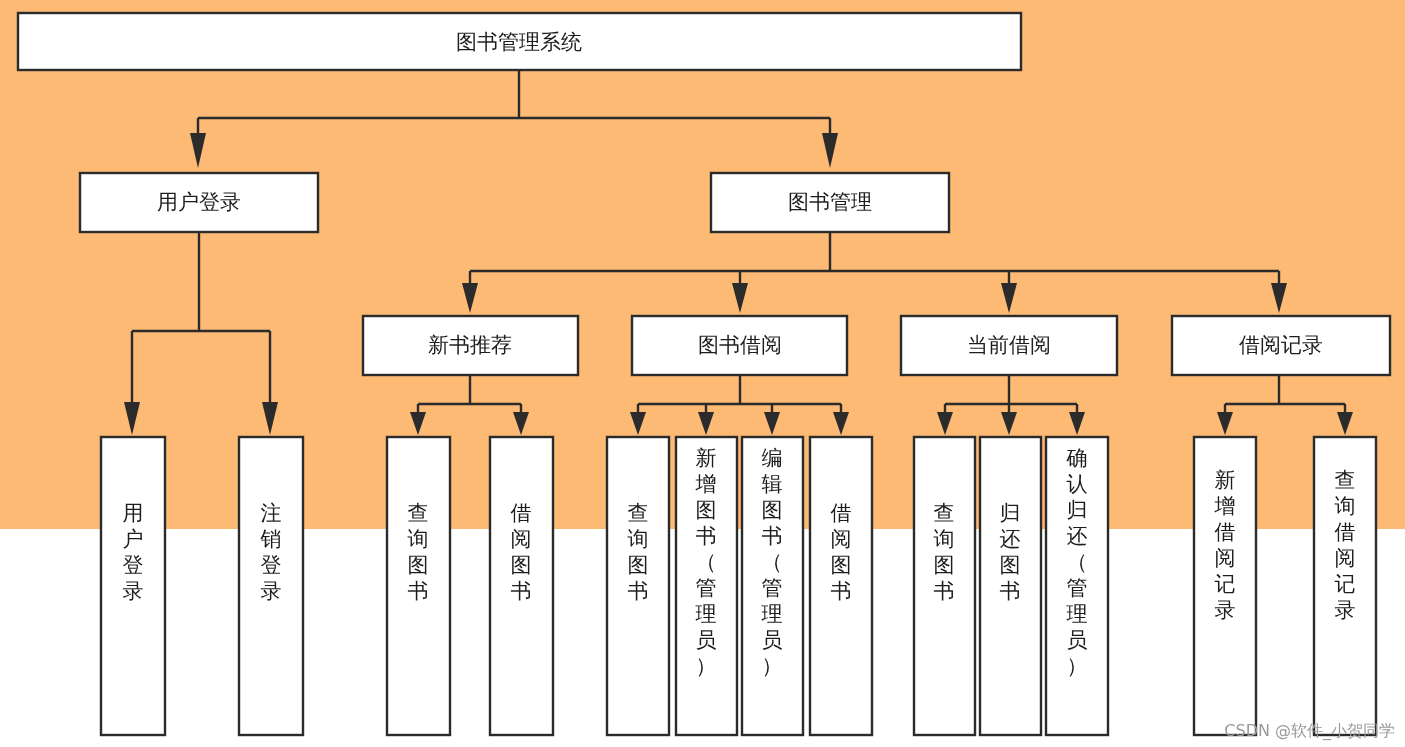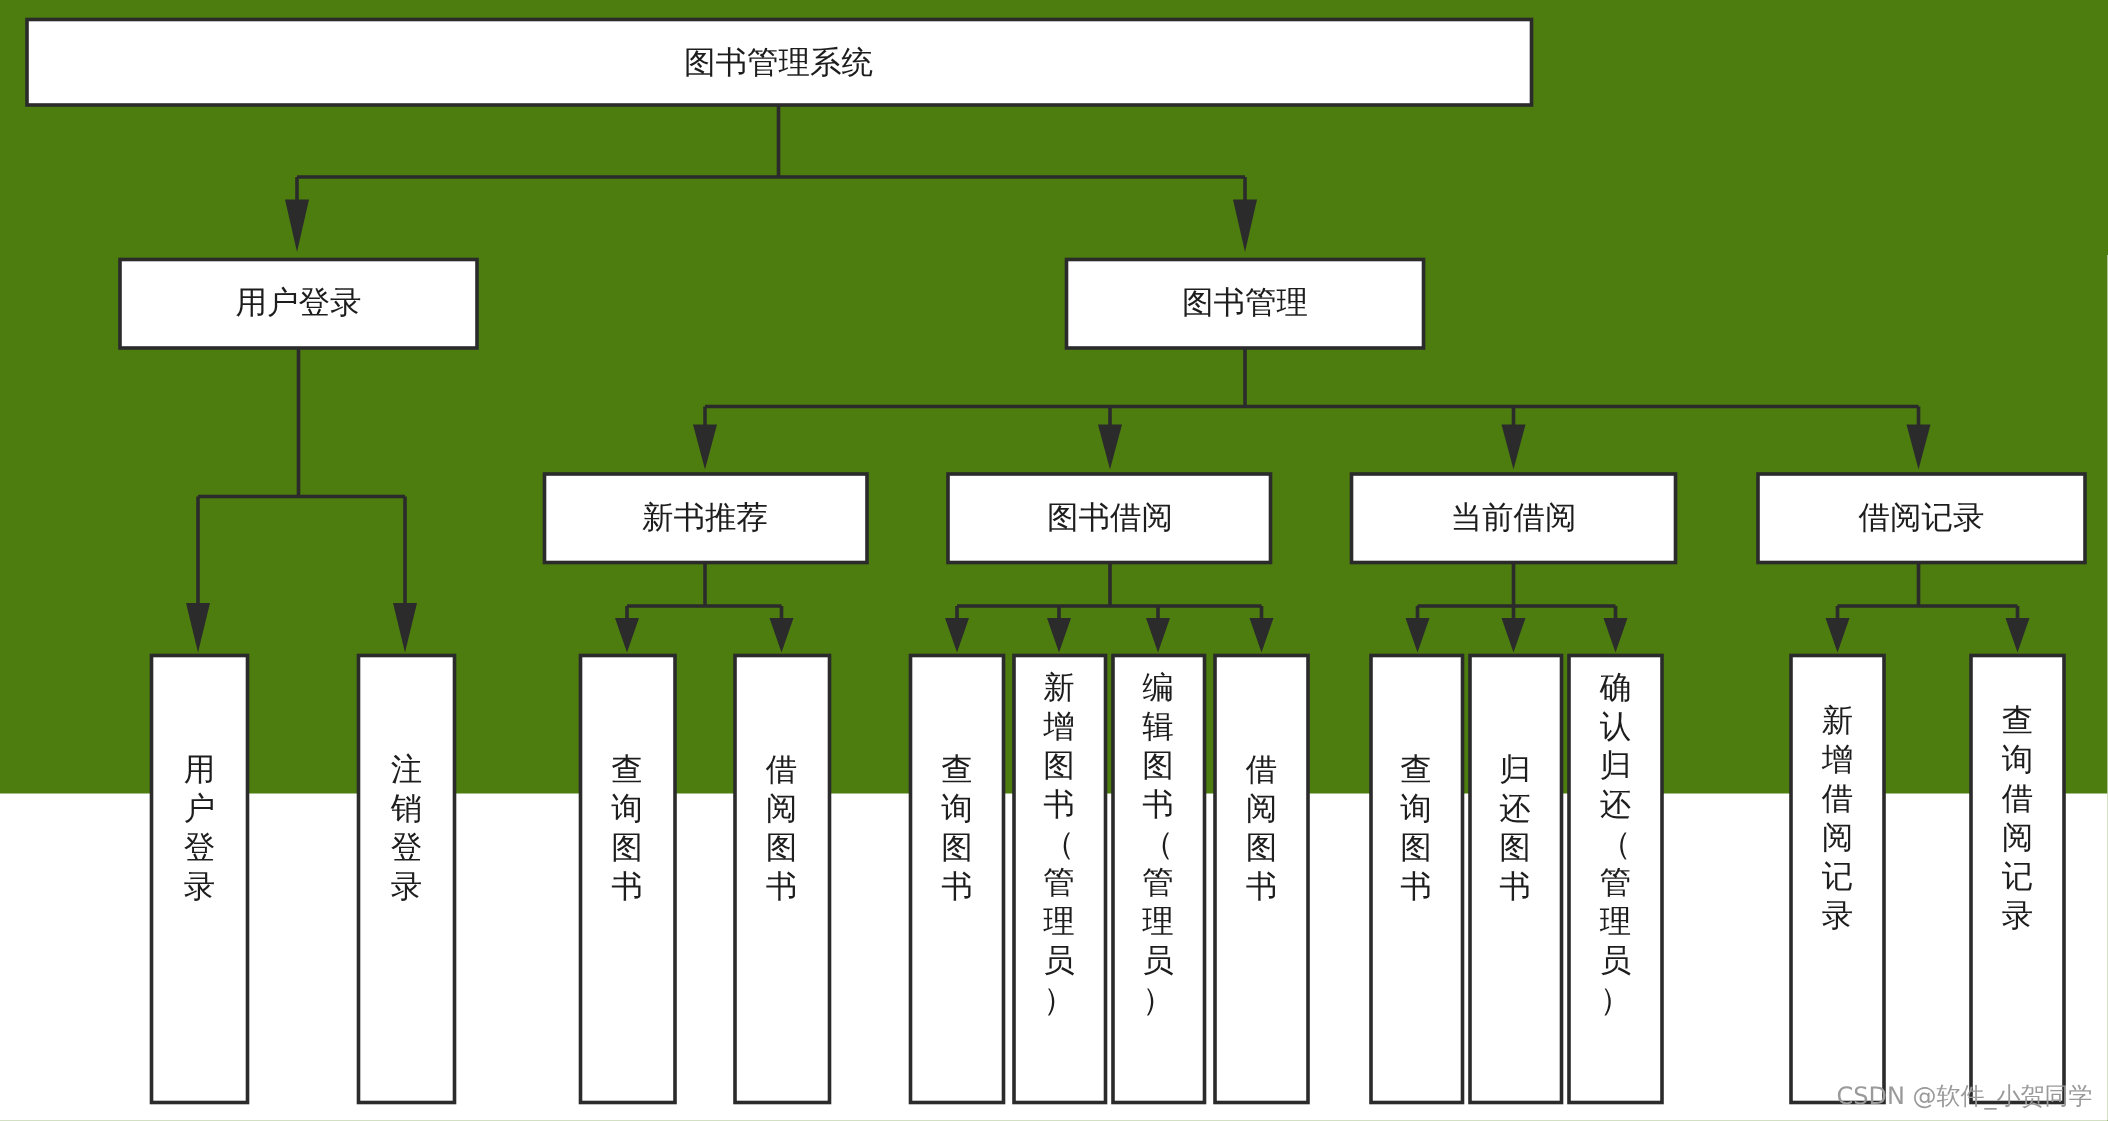--- a/index.html
+++ b/index.html
@@ -17,7 +17,7 @@
     position: relative;
     width: 1405px;
     height: 529px;
-    background: #4d7c0f;
+    background: #fdba74;
   }
   svg.diagram-svg {
     position: absolute;

